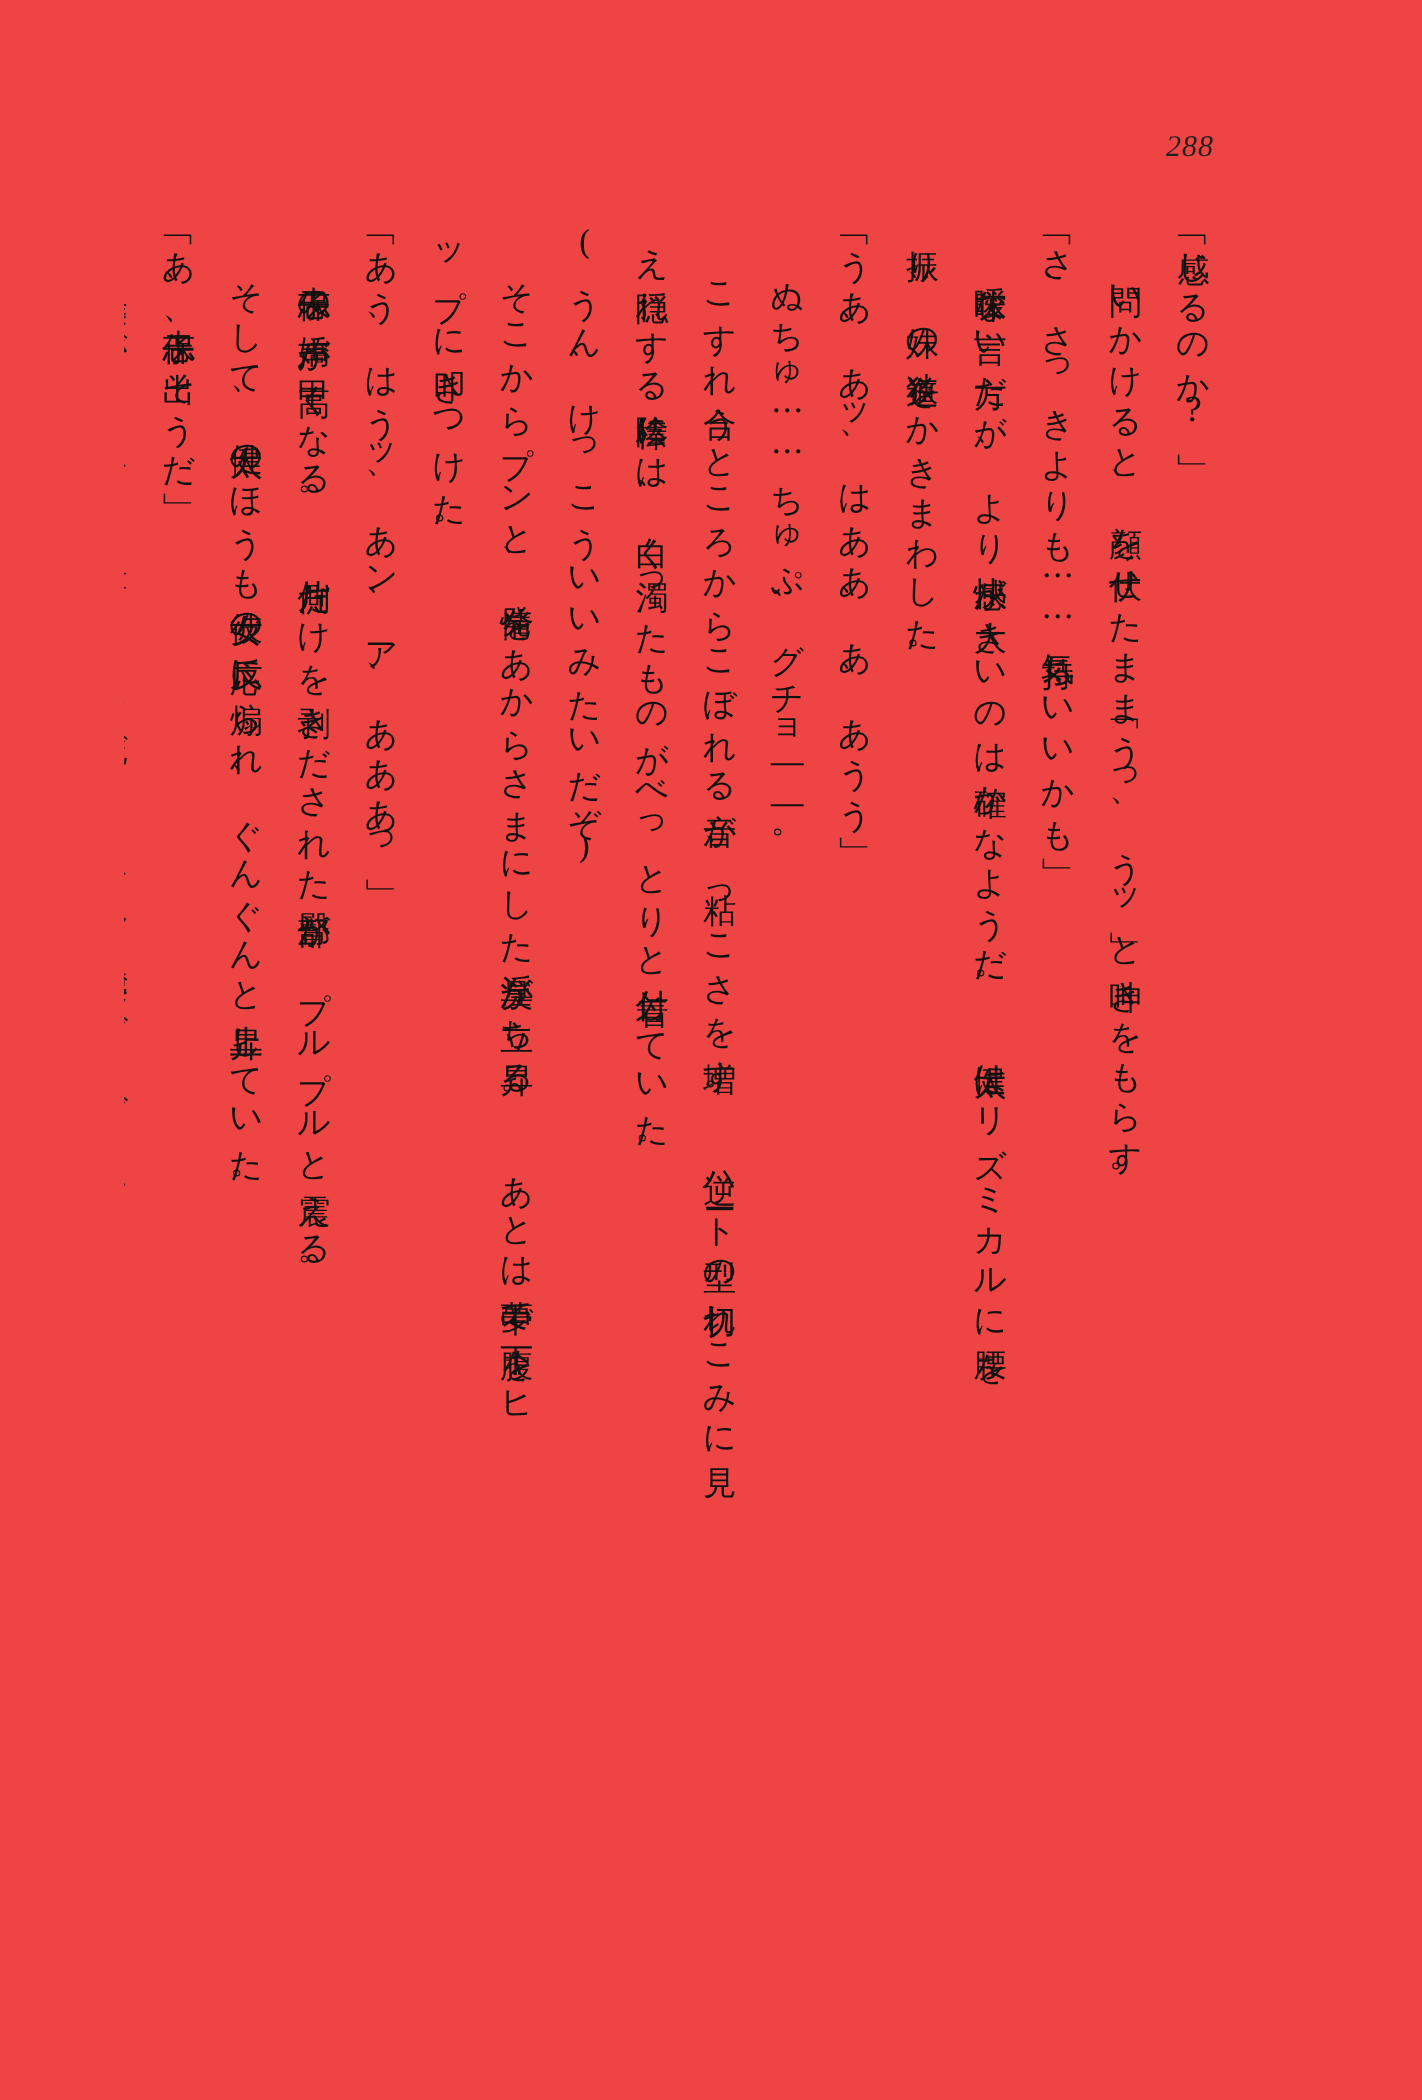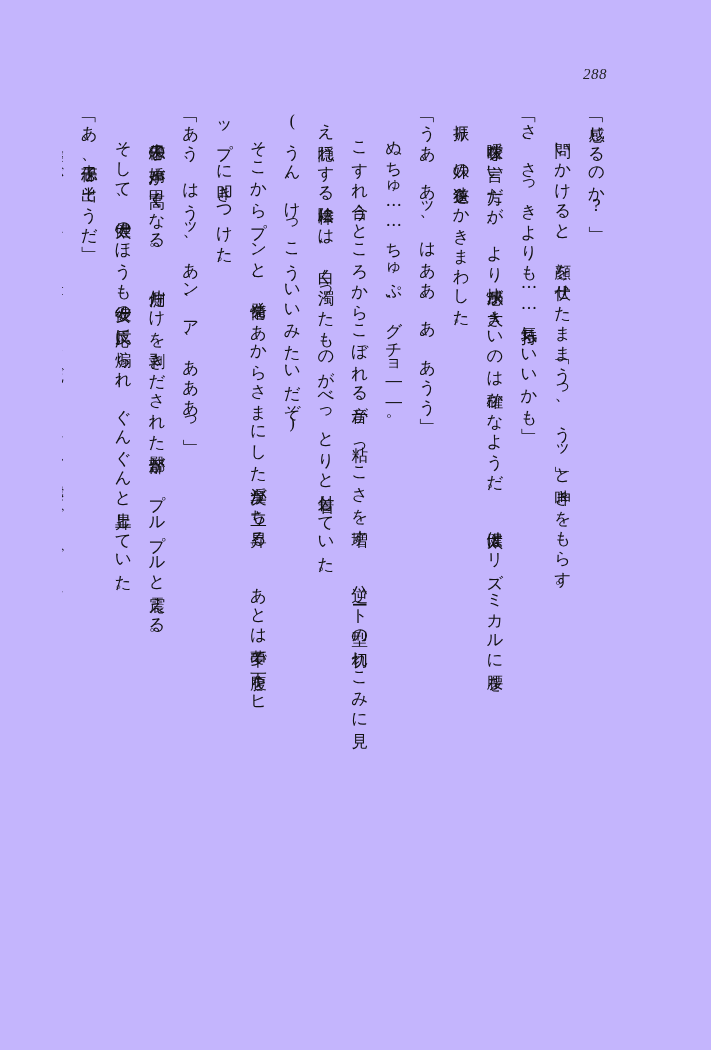--- a/index.html
+++ b/index.html
@@ -19,7 +19,7 @@
   #page {
     position: absolute;
     inset: 0;
-    background: #c4b5fd;
+    background: #ef4444;
   }
 
   

